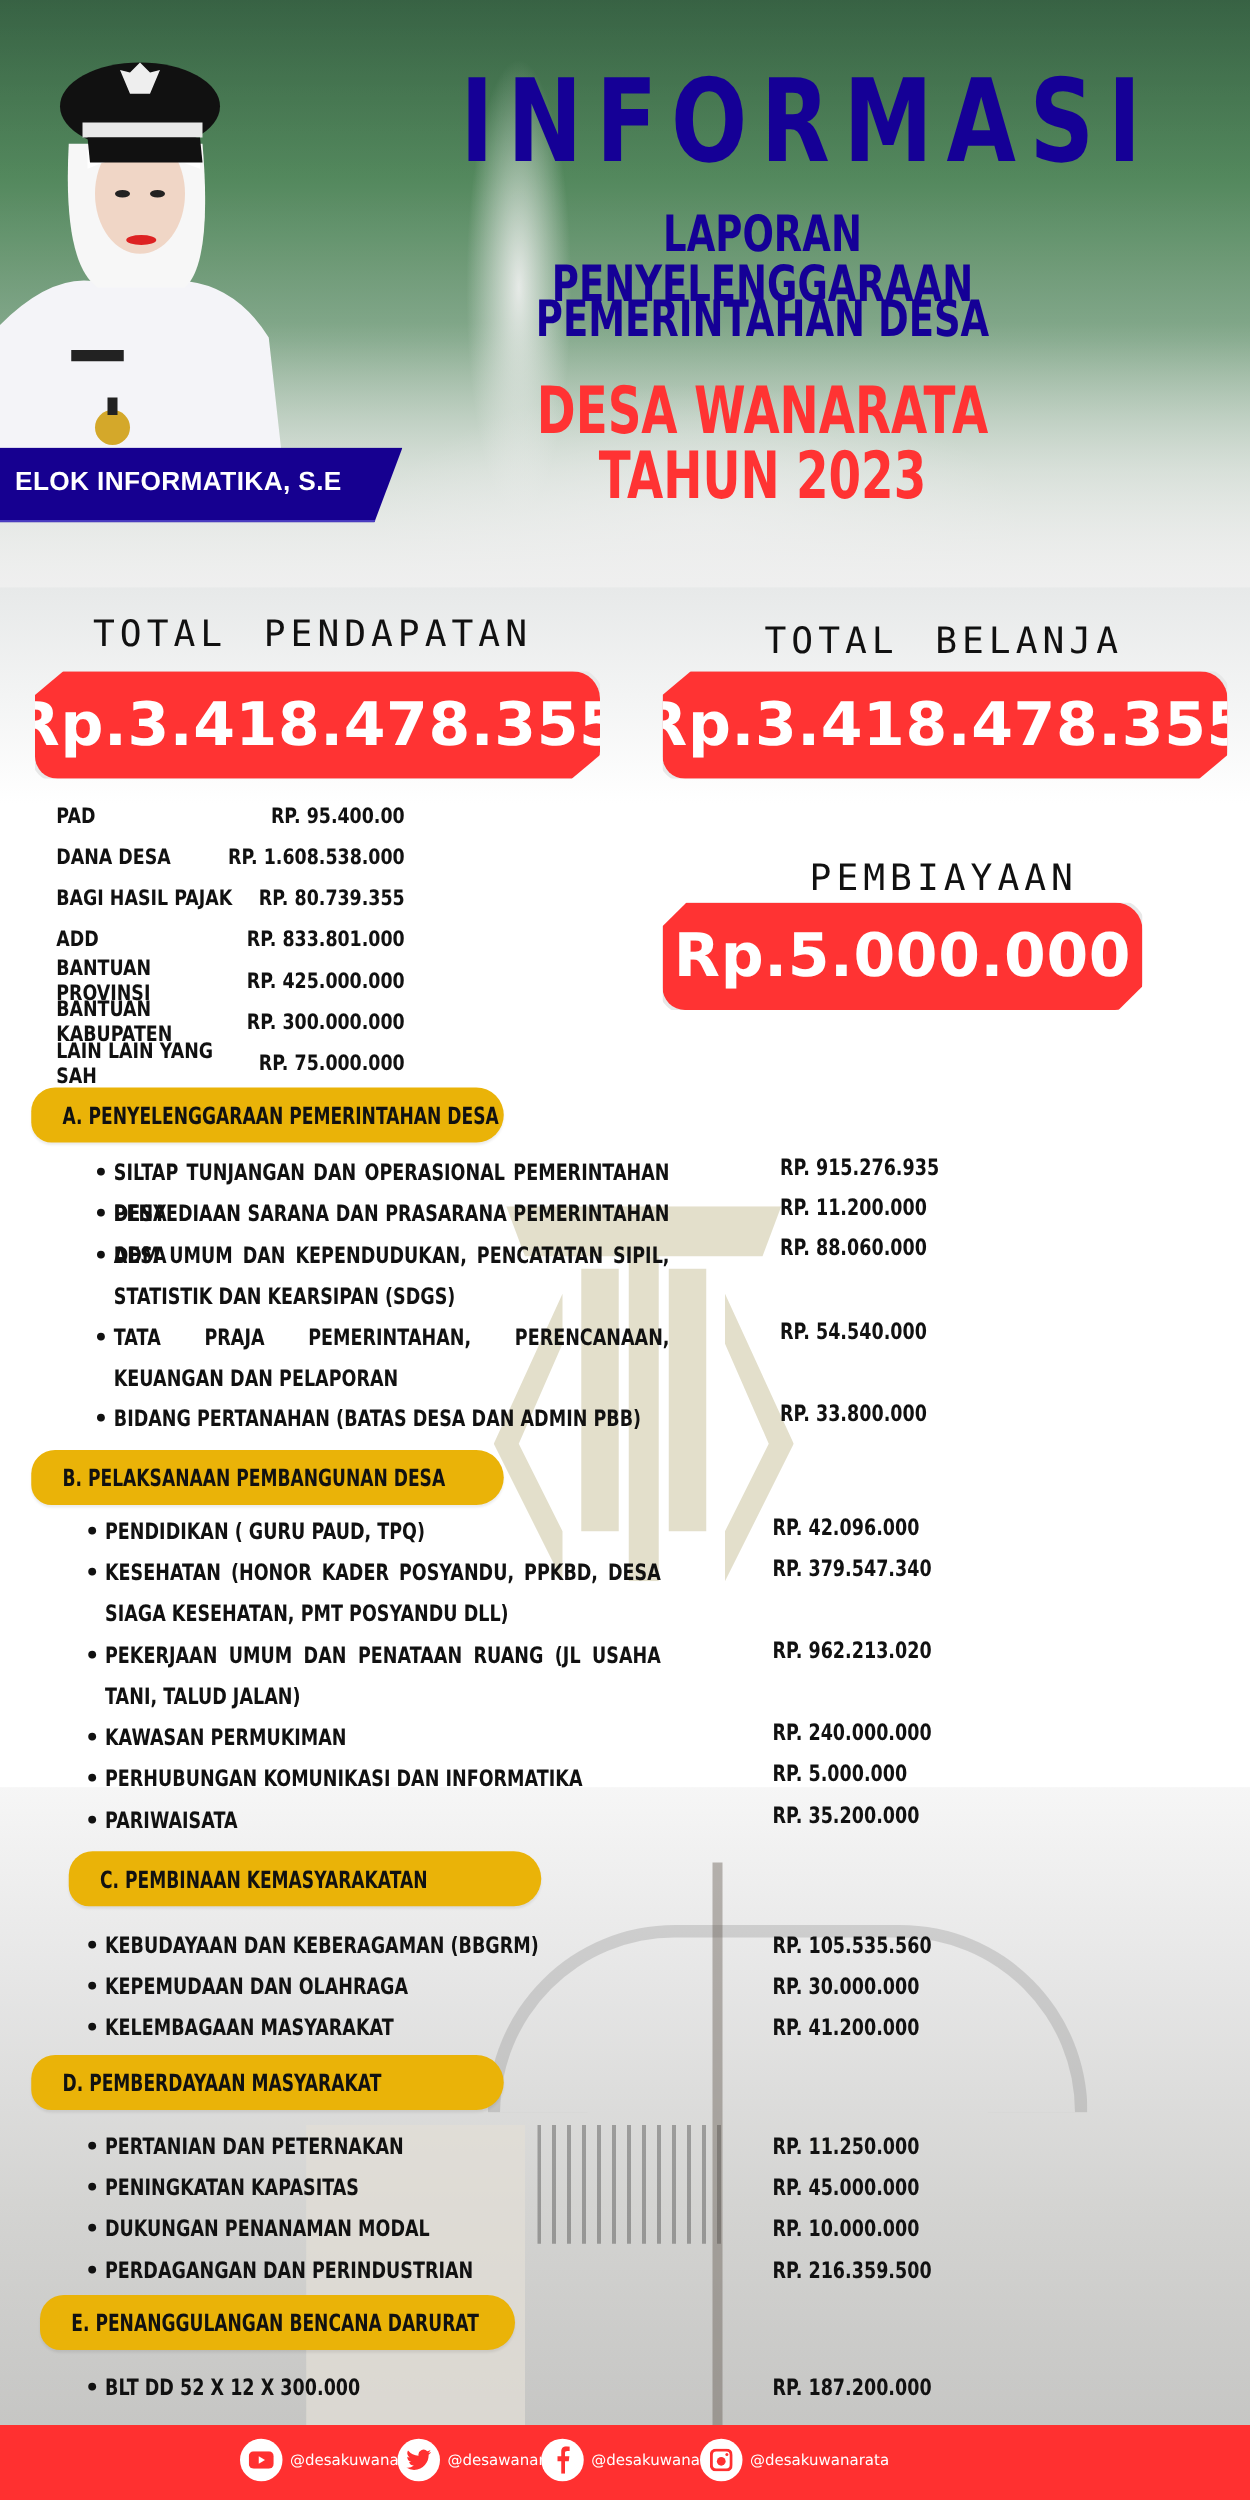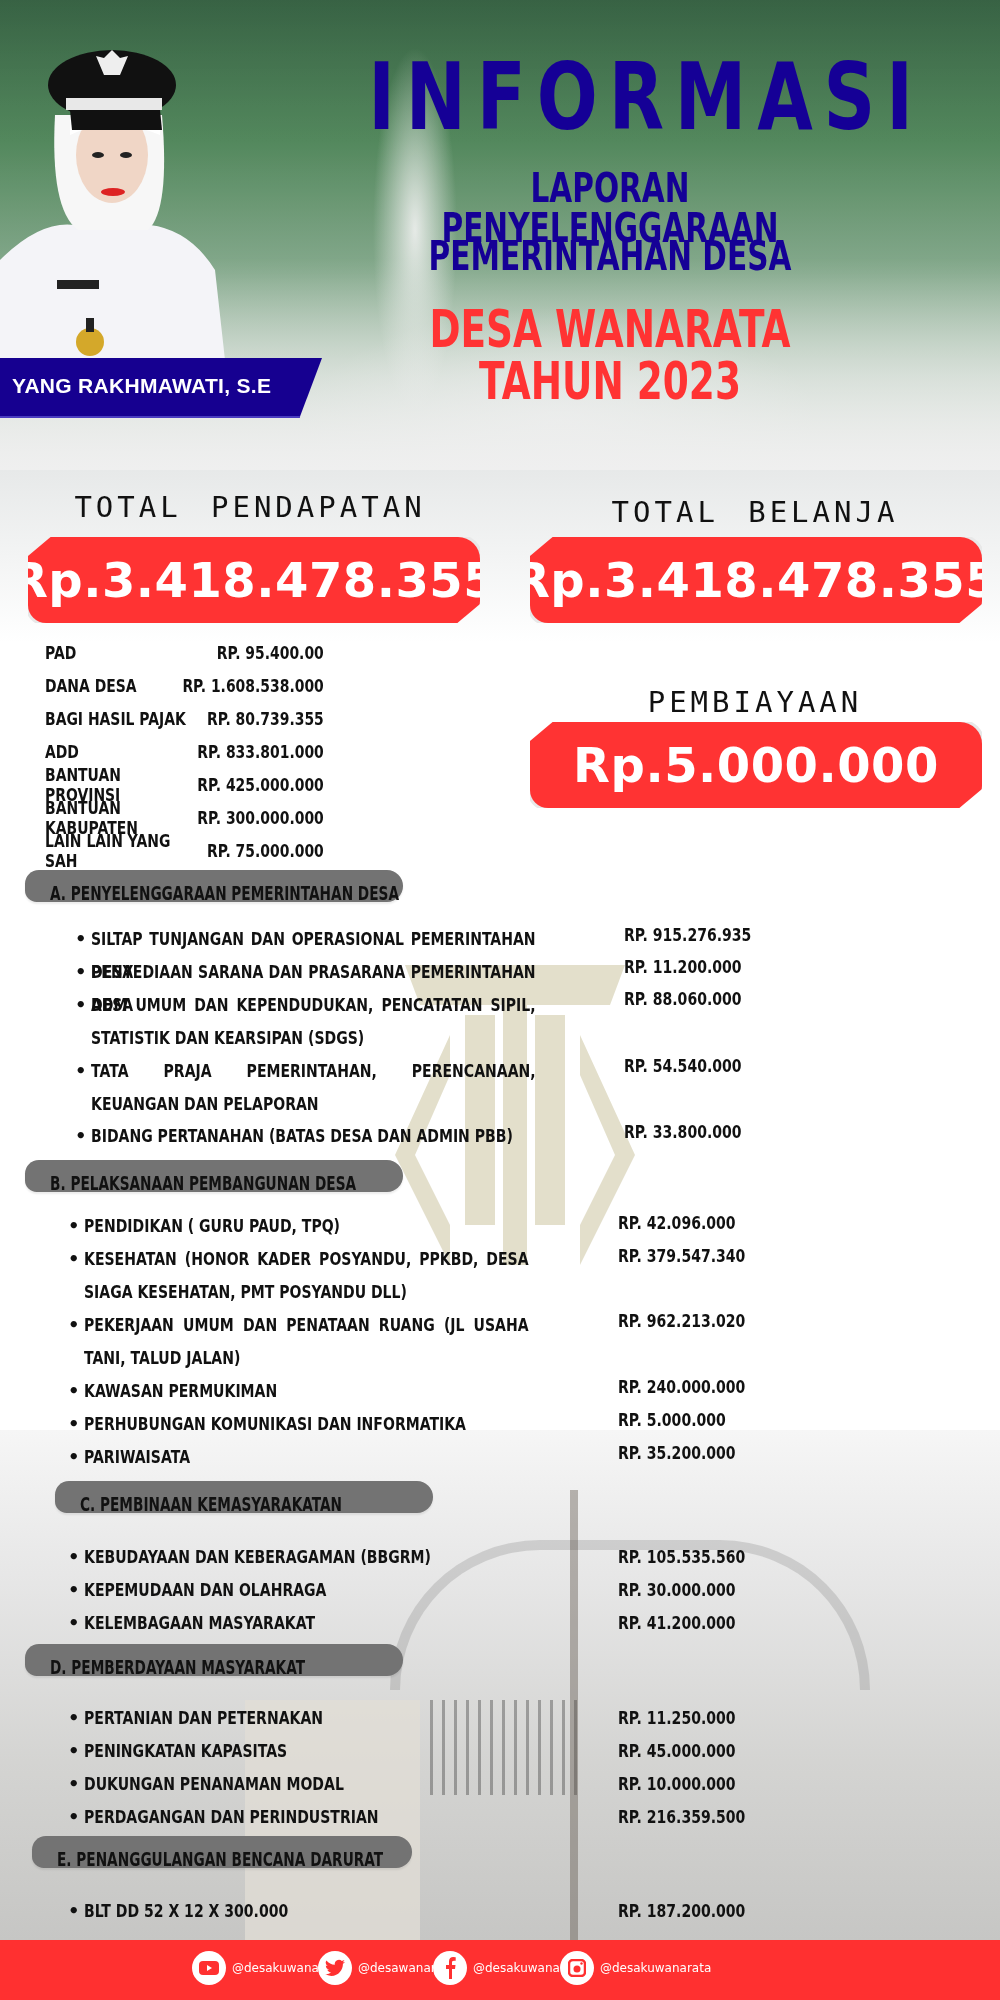--- a/index.html
+++ b/index.html
@@ -209,7 +209,7 @@
 <div class="title-year">DESA WANARATA TAHUN 2023</div>
 
 <div class="name-band">
-  <span class="name-text">YANG RAKHMAWATI, S.E</span>
+  <span class="name-text">ELOK INFORMATIKA, S.E</span>
 </div>
 
 <div class="digi-label" style="left:20px; top:478px; width:460px;">TOTAL PENDAPATAN</div>

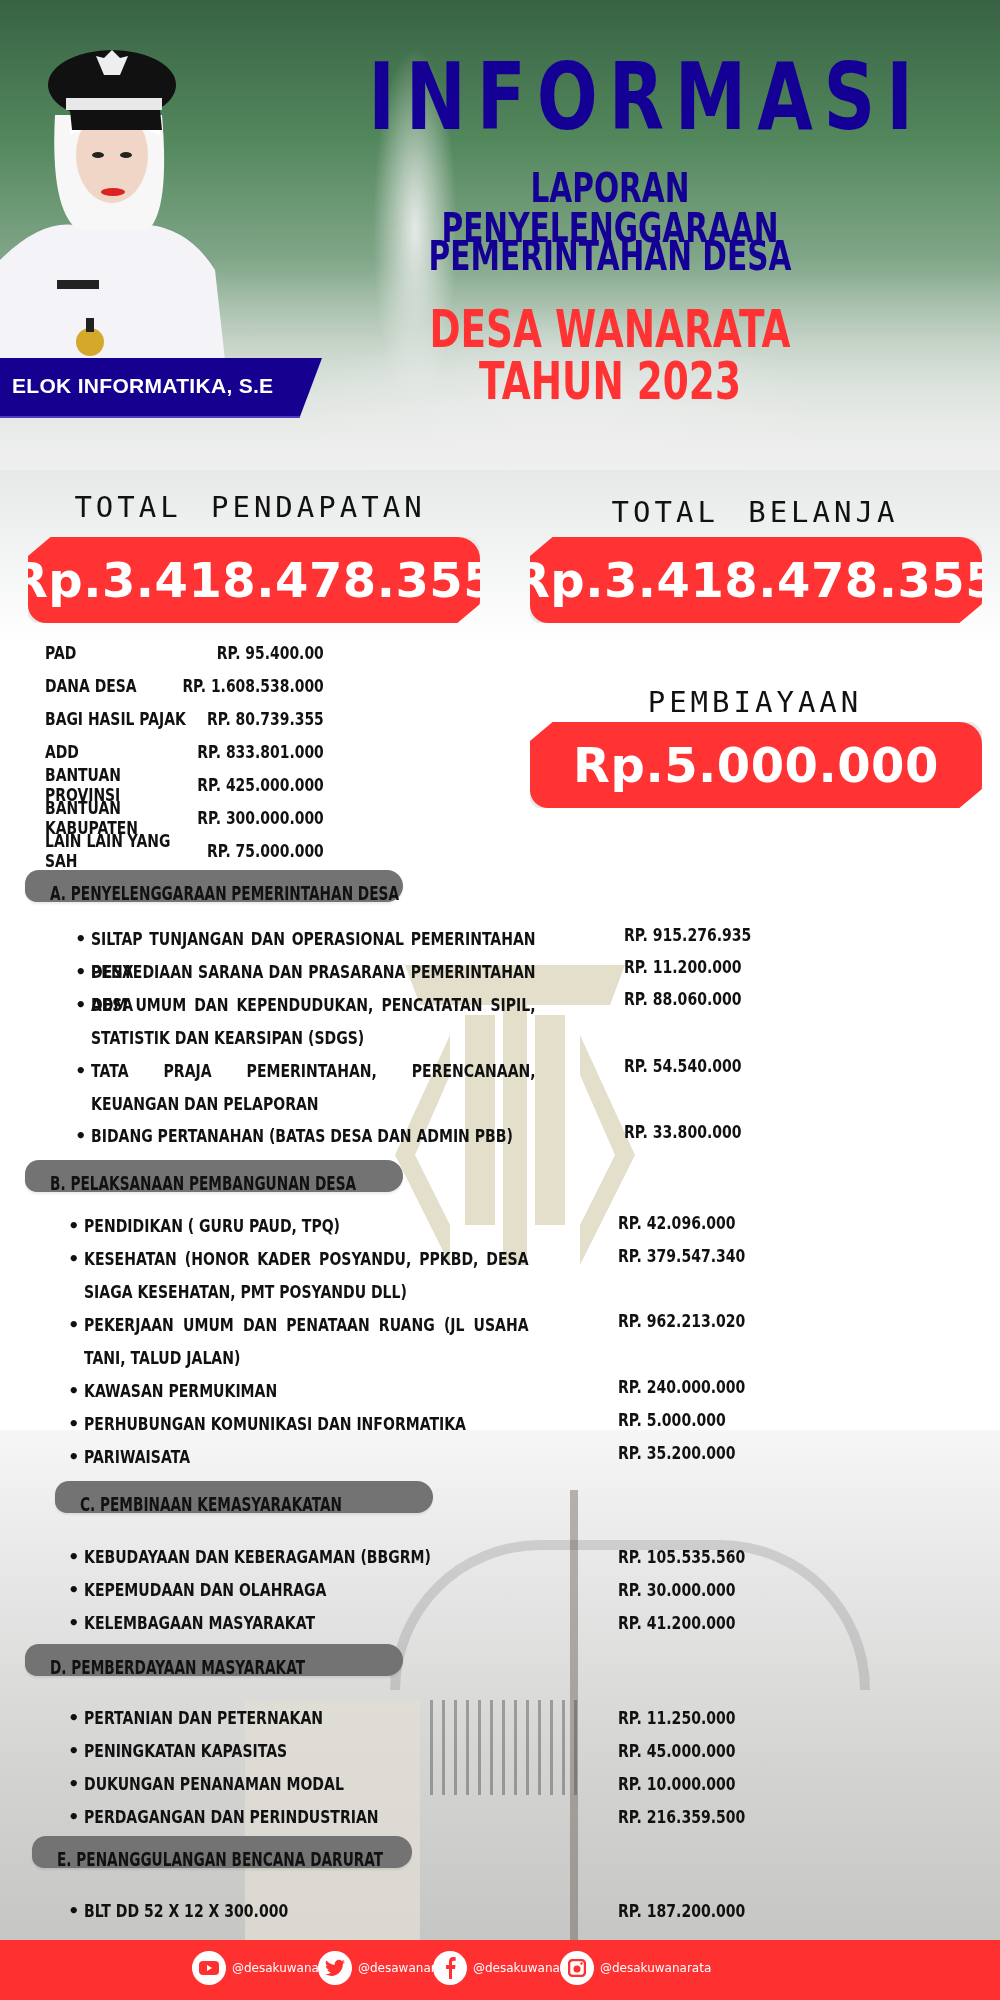--- a/index.html
+++ b/index.html
@@ -223,7 +223,7 @@
 </div>
 
 <div class="digi-label" style="left:560px; top:673px; width:390px;">PEMBIAYAAN</div>
-<div class="money-box" style="left:530px; top:722px; width:452px;">
+<div class="money-box" style="left:530px; top:722px; width:384px;">
   <span>Rp.5.000.000</span>
 </div>
 

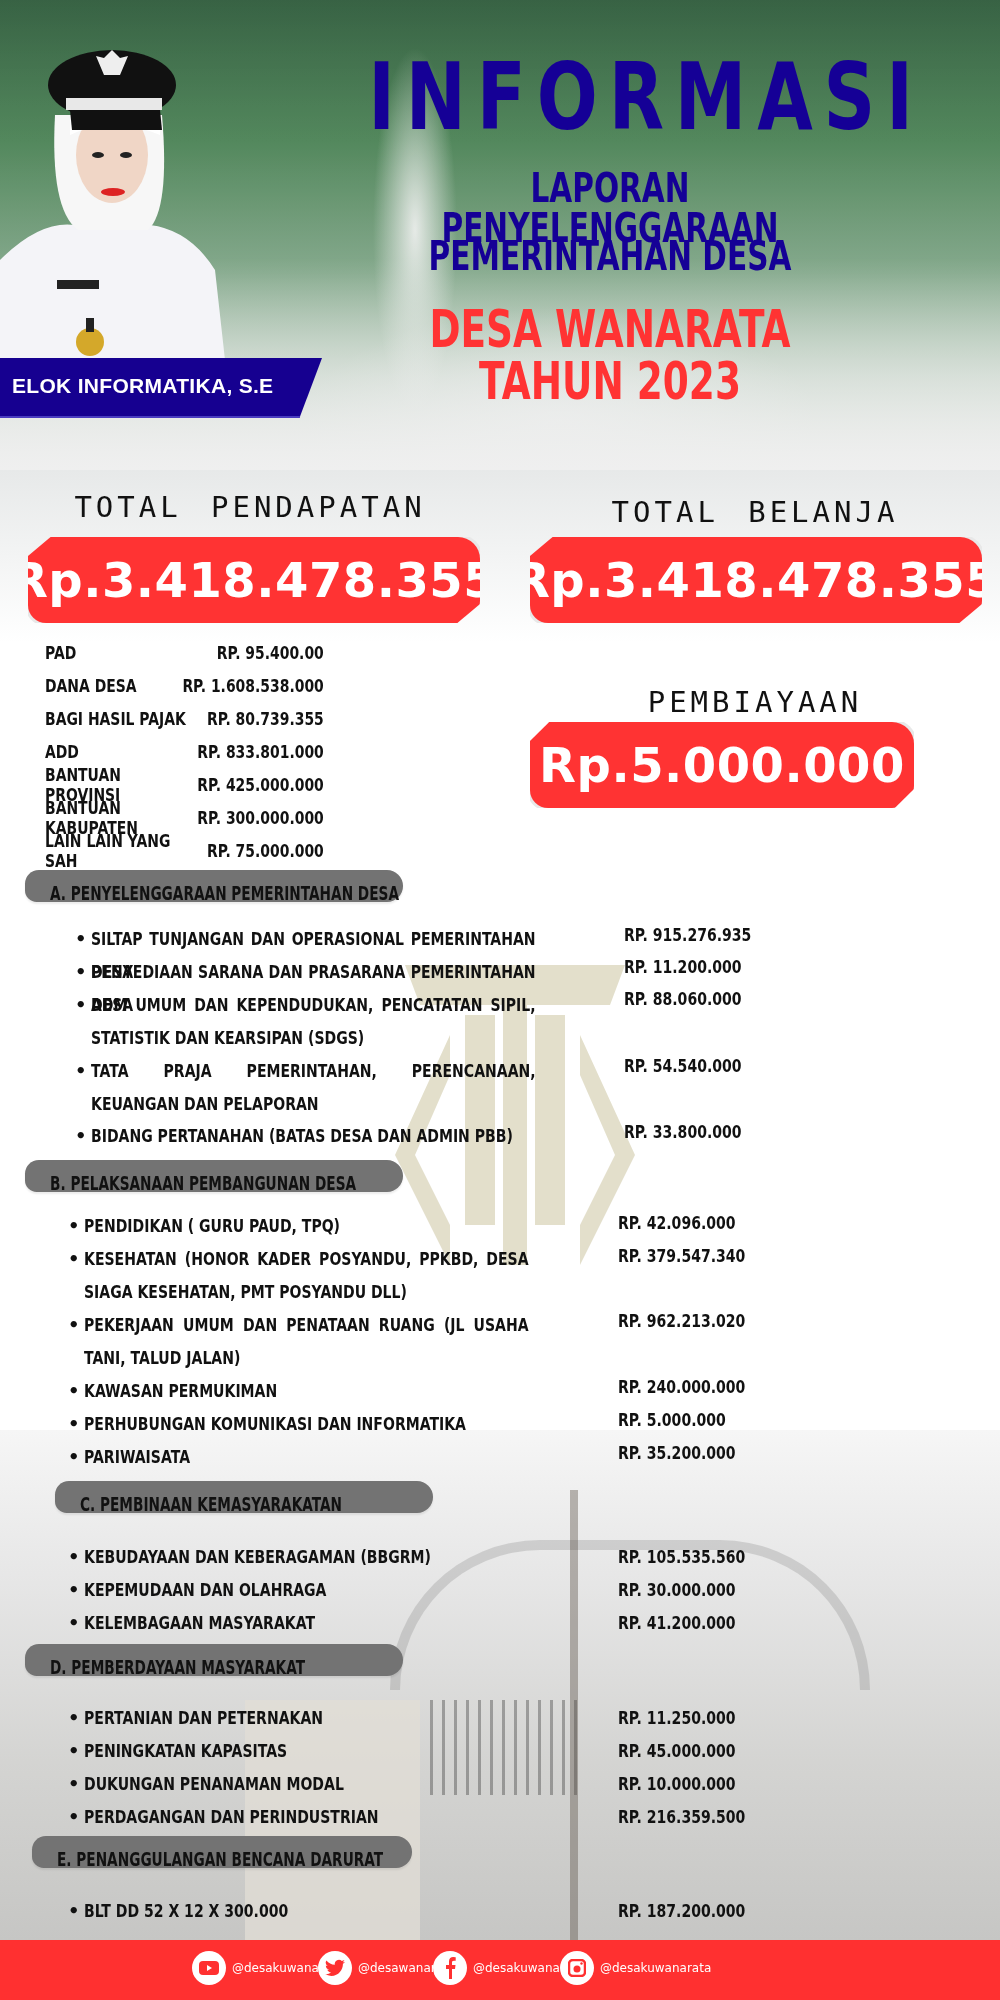--- a/index.html
+++ b/index.html
@@ -121,7 +121,7 @@
 
   
   .sec-pill {
-    position: absolute; left: 25px; width: 378px; height: 32px; background: #737373;
+    position: absolute; left: 25px; width: 378px; height: 44px; background: #eab308;
     border-radius: 26px 30px 30px 22px;
     box-shadow: 0 2px 2px rgba(0,0,0,0.08);
   }

